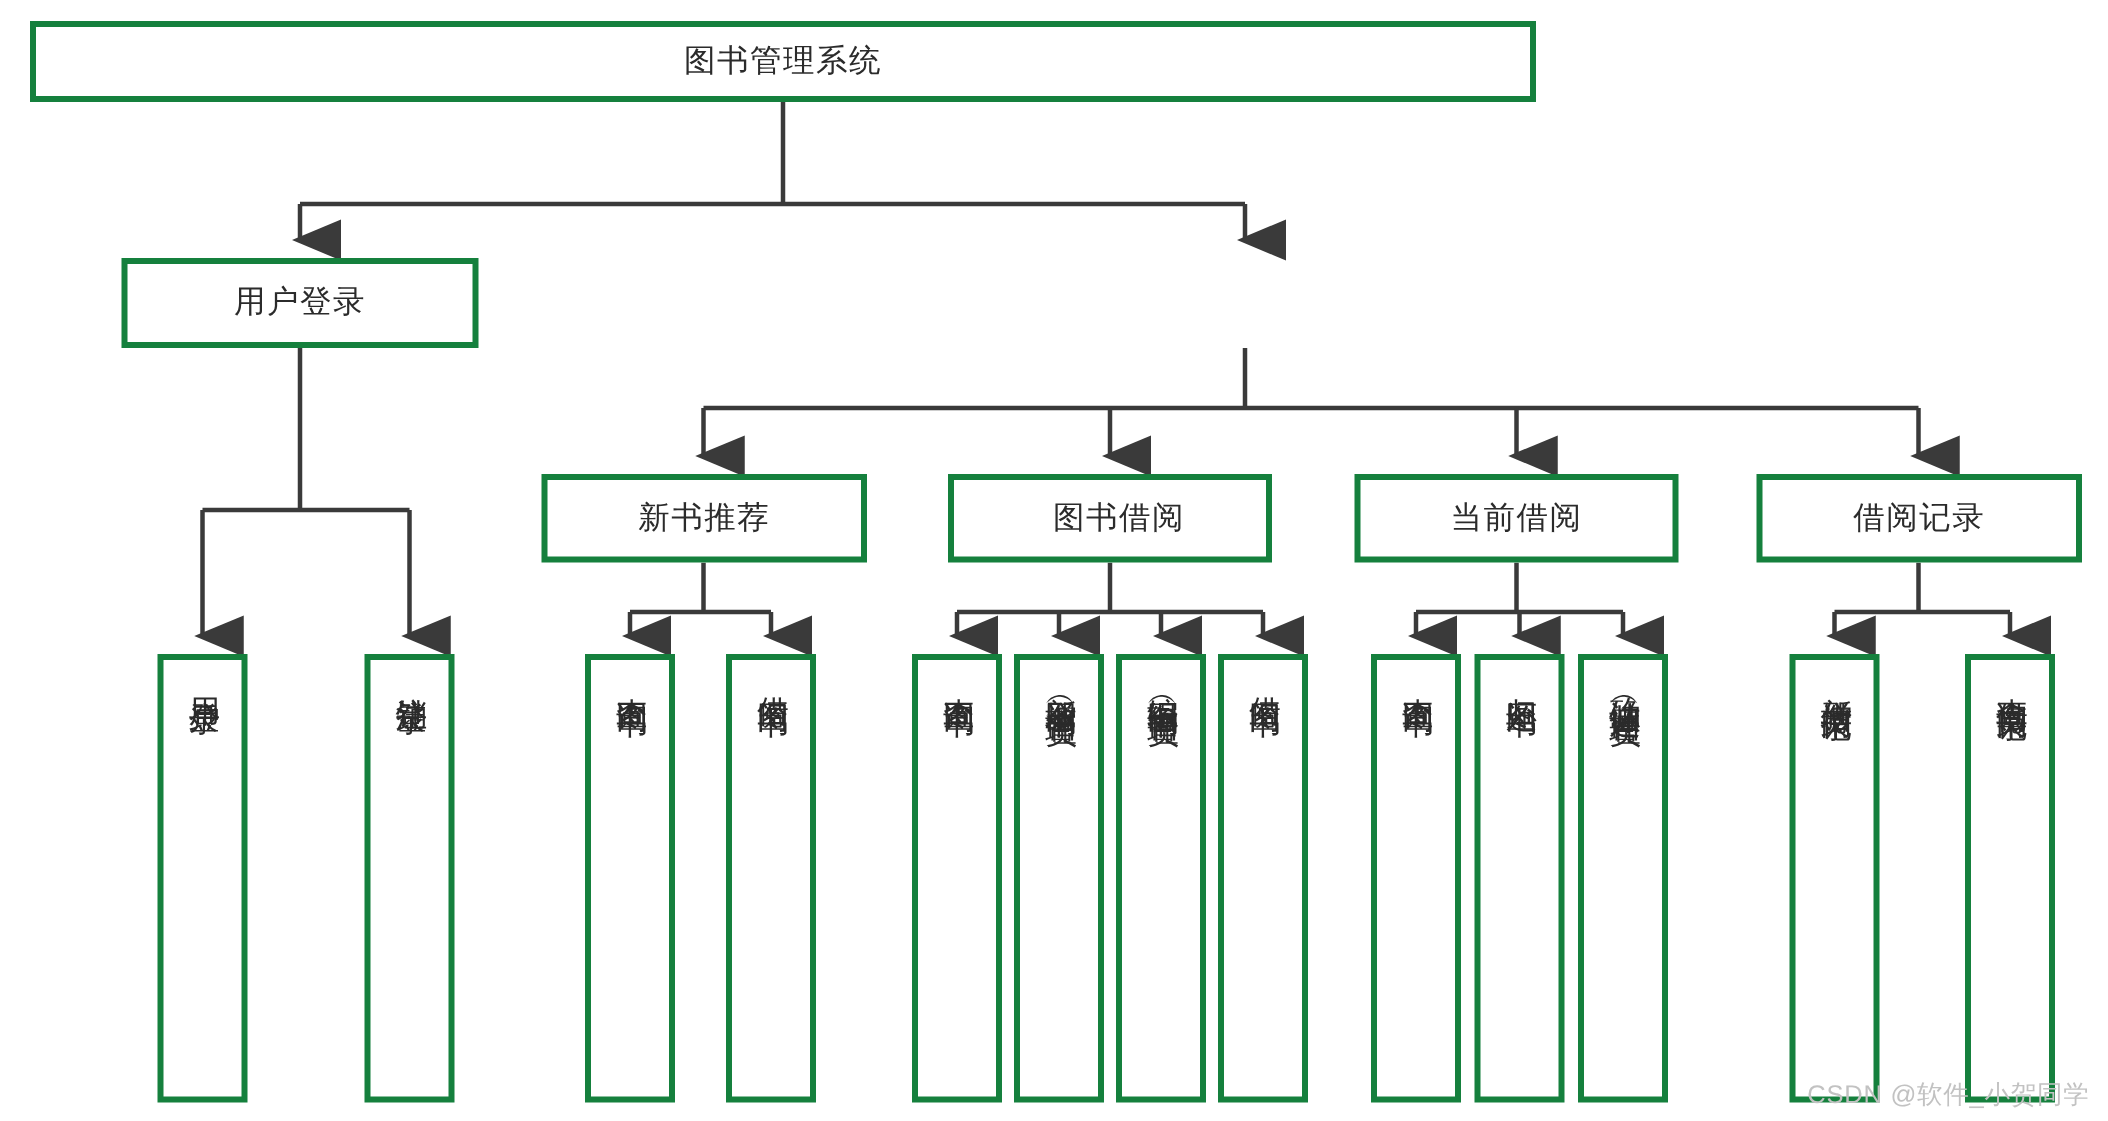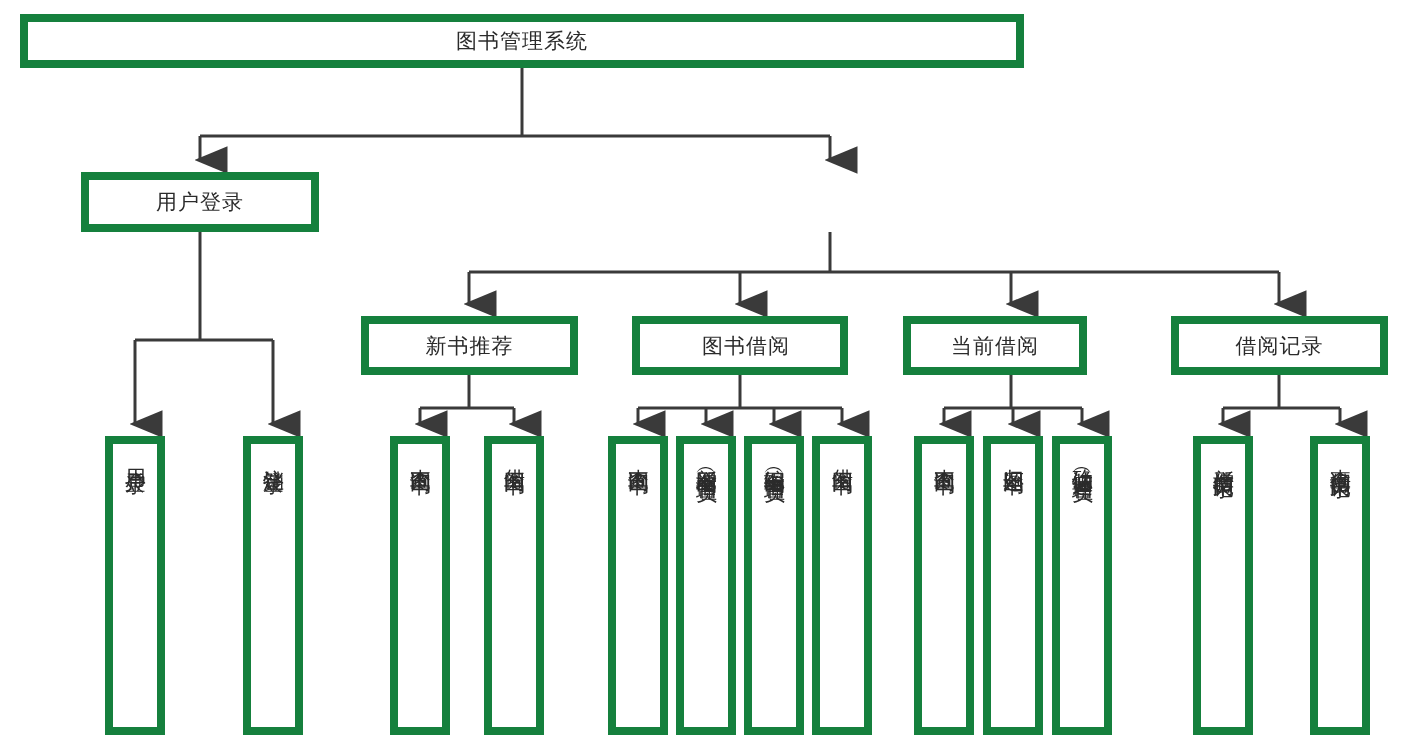--- a/index.html
+++ b/index.html
@@ -30,7 +30,7 @@
     position: absolute;
     box-sizing: border-box;
     background: #ffffff;
-    border: 8px solid #15803d;
+    border: 4px solid #15803d;
     display: flex;
     align-items: center;
     justify-content: center;

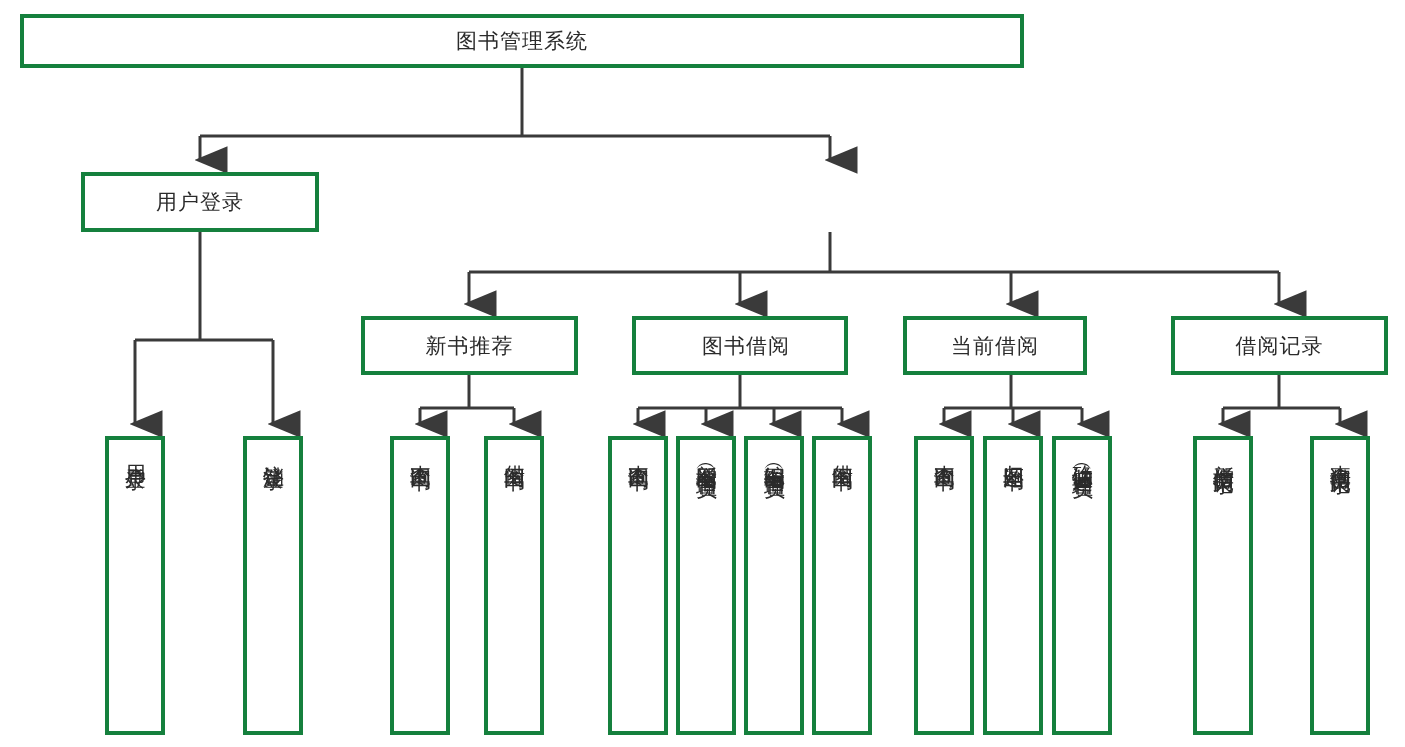--- a/index.html
+++ b/index.html
@@ -132,7 +132,7 @@
 
   <div class="node node-h" style="left:361px; top:316px; width:217px; height:59px;text-align:right;">新书推荐</div>
   <div class="node node-h" style="left:632px; top:316px; width:216px; height:59px;padding-left:12px;">图书借阅</div>
-  <div class="node node-h" style="left:903px; top:316px; width:184px; height:59px;">当前借阅</div>
+  <div class="node node-h" style="left:903px; top:316px; width:216px; height:59px;">当前借阅</div>
   <div class="node node-h" style="left:1171px; top:316px; width:217px; height:59px;">借阅记录</div>
 
   <div class="node node-v" style="left:105px; top:436px; width:60px; height:299px;">

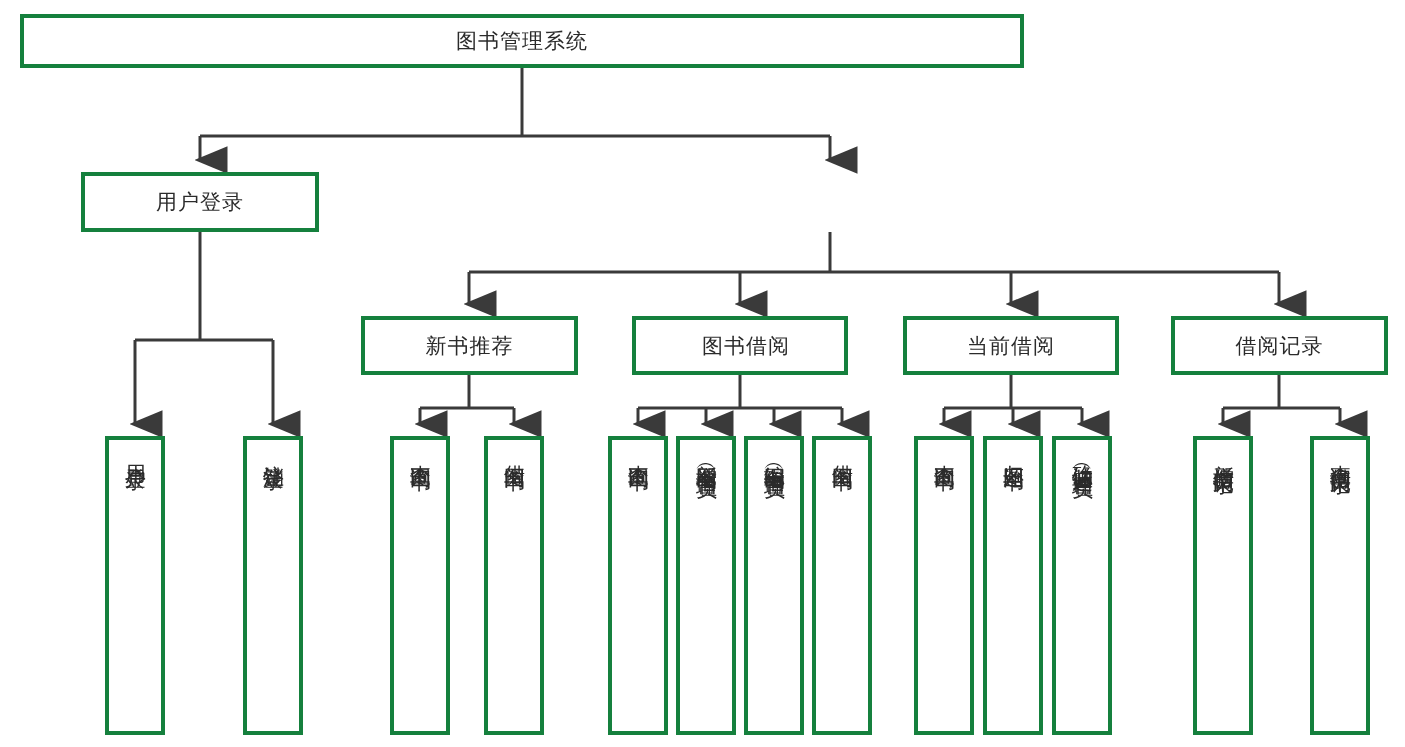--- a/index.html
+++ b/index.html
@@ -179,6 +179,7 @@
     <span class="vlabel">查询借阅记录</span>
   </div>
 
+  <div id="watermark">CSDN @软件_小贺同学</div>
 </div>
 
 </body></html>

